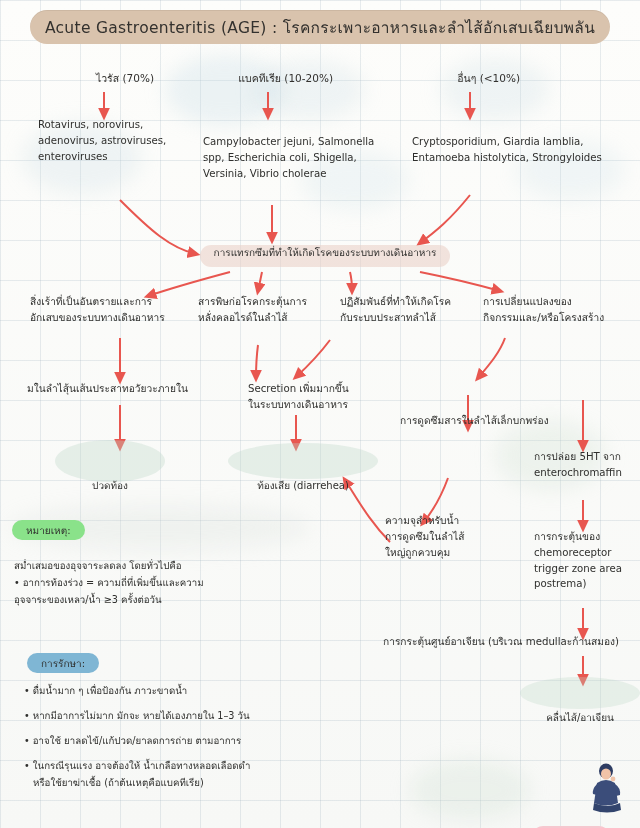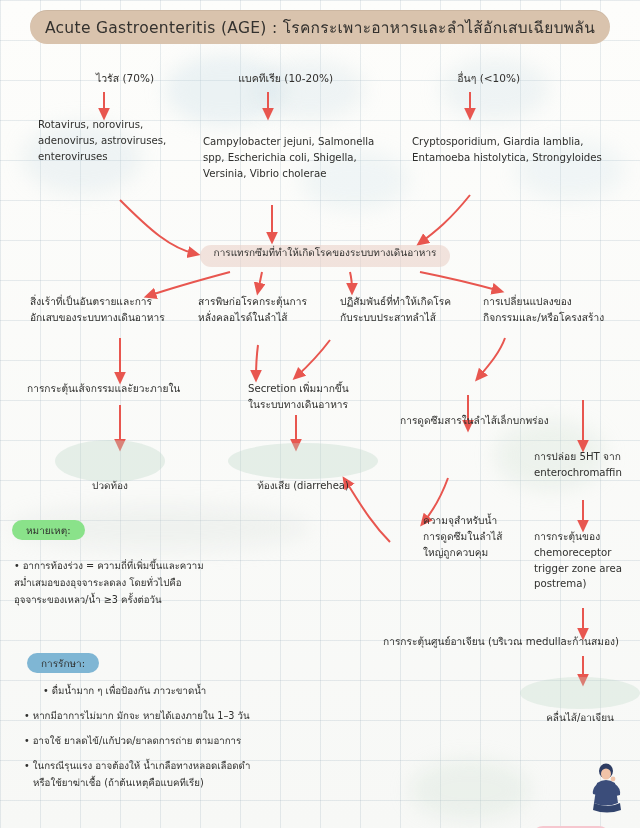--- a/index.html
+++ b/index.html
@@ -170,7 +170,7 @@
   </div>
 
   <div class="node body-text" style="left:27px;top:381px;width:210px;">
-    <div>การกระตุ้นเส้จกรรมและัยวะภายใน</div>
+    <div>มในลำไสุ้นเส้นประสาทอวัยวะภายใน</div>
   </div>
   <div class="node body-text" style="left:248px;top:381px;width:150px;">
     <div>Secretion เพิ่มมากขึ้น</div>

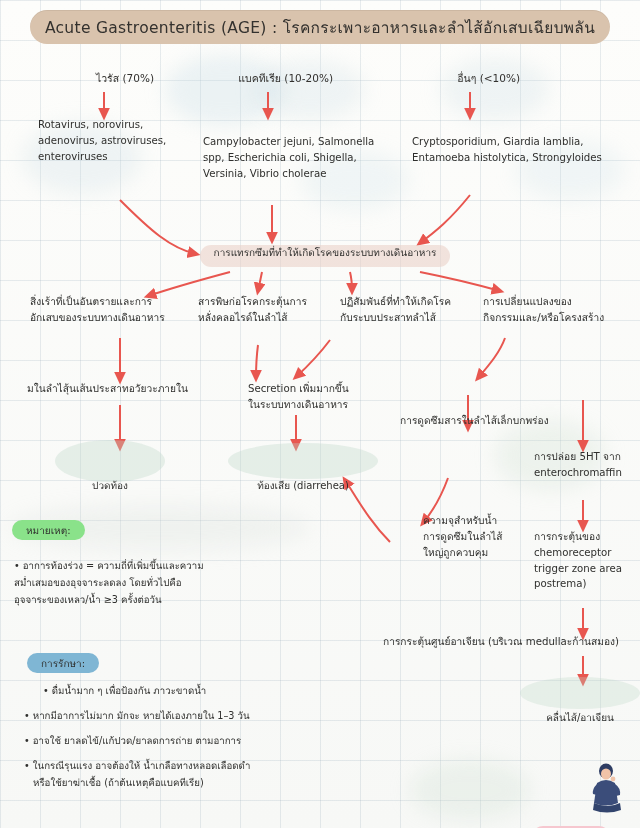--- a/index.html
+++ b/index.html
@@ -183,7 +183,7 @@
     <div>การปล่อย 5HT จาก</div>
     <div>enterochromaffin</div>
   </div>
-  <div class="node body-text" style="left:423px;top:513px;width:120px;">
+  <div class="node body-text" style="left:385px;top:513px;width:120px;">
     <div>ความจุสำหรับน้ำ</div>
     <div>การดูดซึมในลำไส้</div>
     <div>ใหญ่ถูกควบคุม</div>

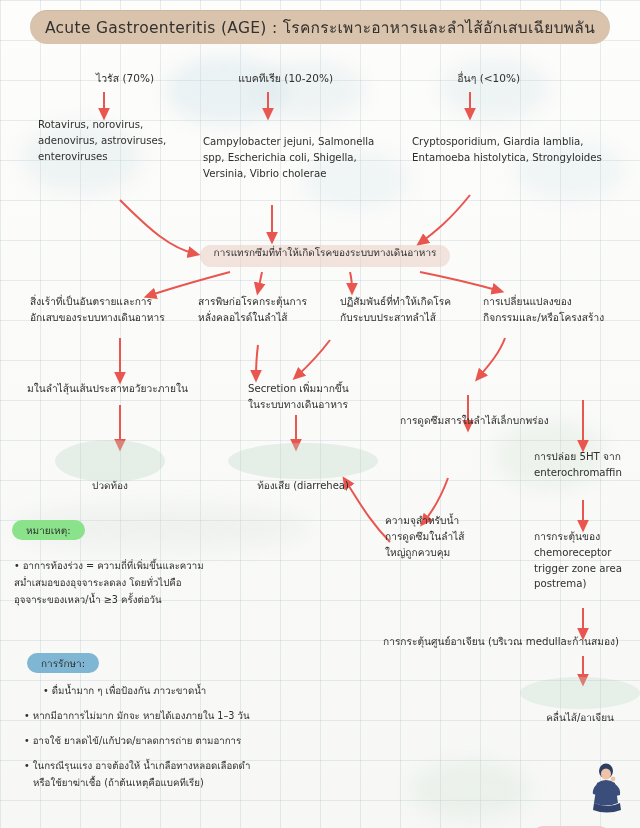--- a/index.html
+++ b/index.html
@@ -212,8 +212,8 @@
     <span>หมายเหตุ:</span>
   </div>
   <div class="panel" style="left:14px;top:558px;width:260px;">
+    <div class="line">สม่ำเสมอของอุจจาระลดลง โดยทั่วไปคือ</div>
     <div class="line">• อาการท้องร่วง = ความถี่ที่เพิ่มขึ้นและความ</div>
-    <div class="line">สม่ำเสมอของอุจจาระลดลง โดยทั่วไปคือ</div>
     <div class="line">อุจจาระของเหลว/น้ำ ≥3 ครั้งต่อวัน</div>
   </div>
 

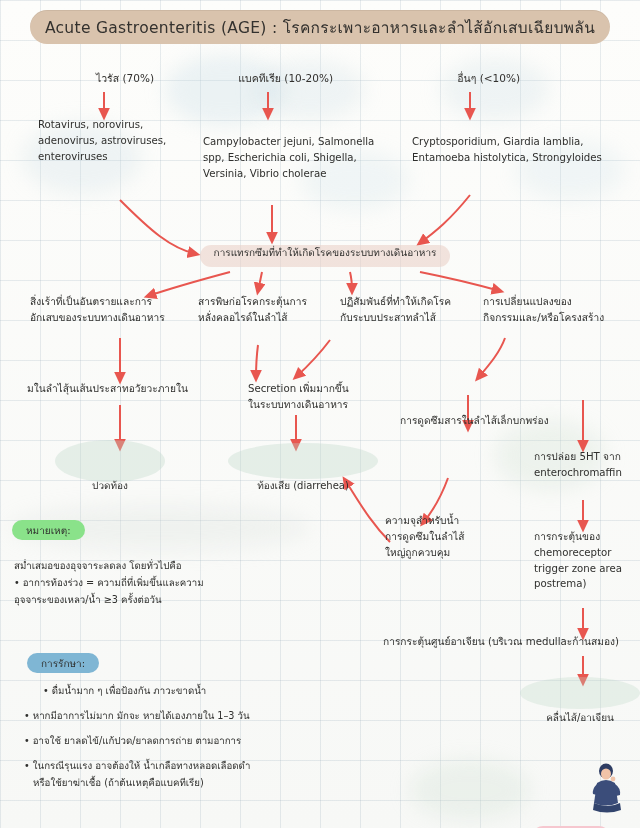--- a/index.html
+++ b/index.html
@@ -221,7 +221,7 @@
     <span>การรักษา:</span>
   </div>
   <div class="panel" style="left:24px;top:683px;width:300px;">
-    <div class="line" style="margin-bottom:8px;margin-left:19px;">• ดื่มน้ำมาก ๆ เพื่อป้องกัน ภาวะขาดน้ำ</div>
+    <div class="line" style="margin-bottom:8px;">• ดื่มน้ำมาก ๆ เพื่อป้องกัน ภาวะขาดน้ำ</div>
     <div class="line" style="margin-bottom:8px;">• หากมีอาการไม่มาก มักจะ หายได้เองภายใน 1–3 วัน</div>
     <div class="line" style="margin-bottom:8px;">• อาจใช้ ยาลดไข้/แก้ปวด/ยาลดการถ่าย ตามอาการ</div>
     <div class="line">• ในกรณีรุนแรง อาจต้องให้ น้ำเกลือทางหลอดเลือดดำ</div>

